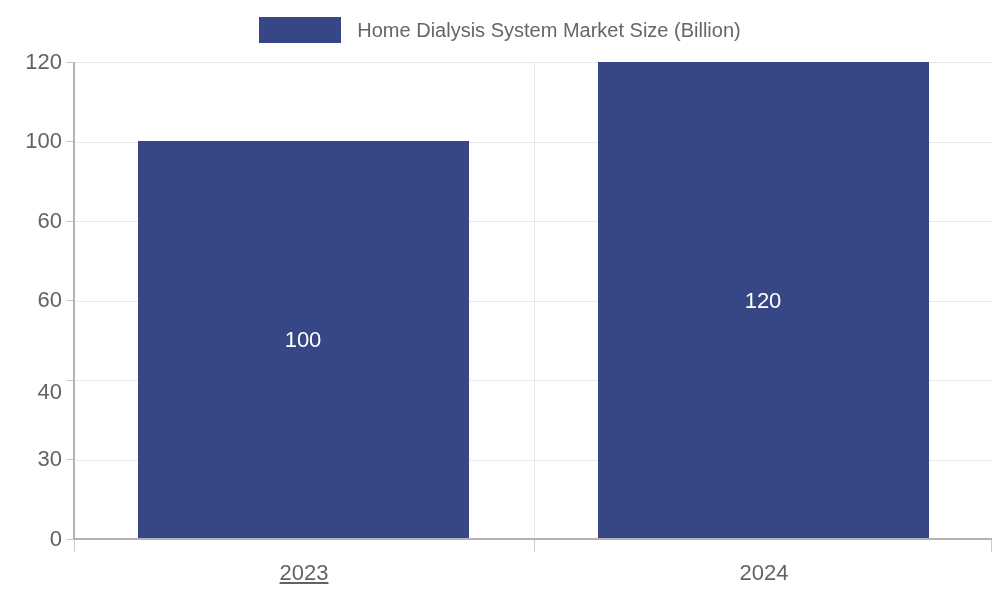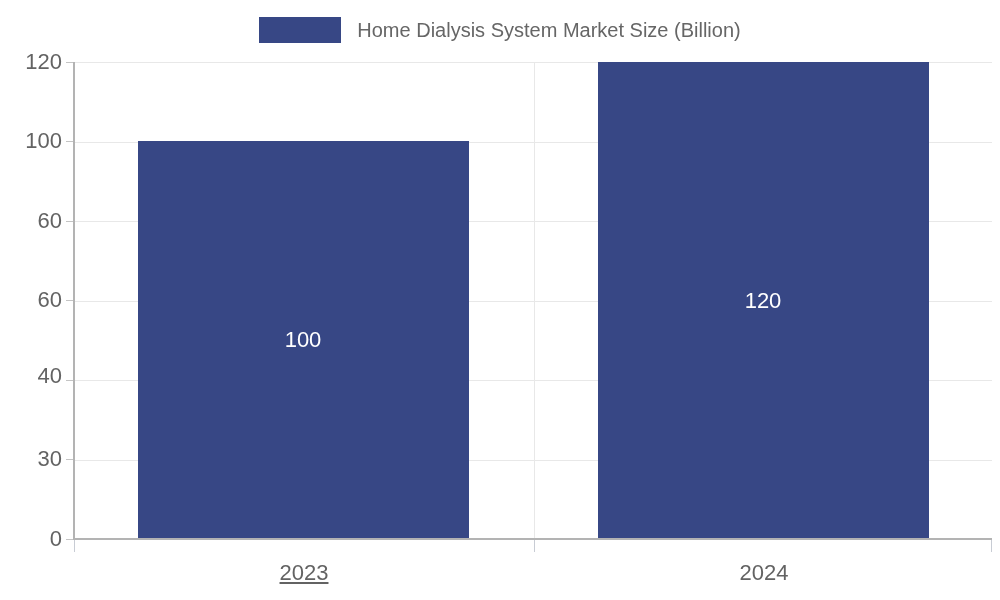--- a/index.html
+++ b/index.html
@@ -169,7 +169,7 @@
   <div class="ylabel-wrap">
     <span class="ylabel" style="top:539px;">0</span>
     <span class="ylabel" style="top:459px;">30</span>
-    <span class="ylabel" style="top:376px;">40</span>
+    <span class="ylabel" style="top:392px;">40</span>
     <span class="ylabel" style="top:300px;">60</span>
     <span class="ylabel" style="top:221px;">60</span>
     <span class="ylabel" style="top:141px;">100</span>

